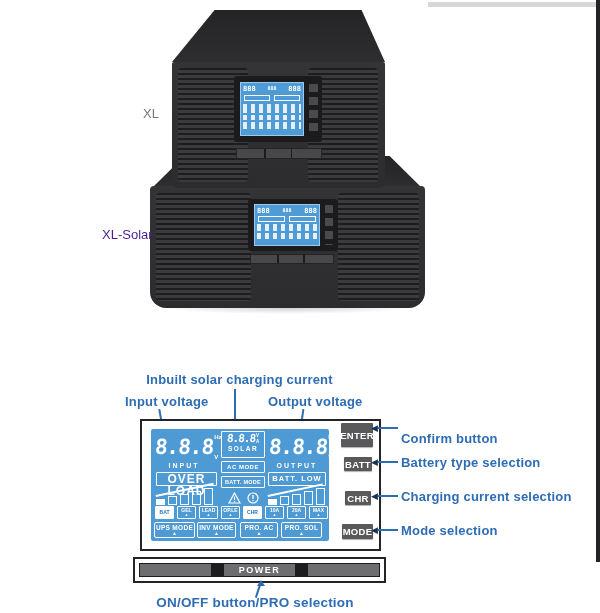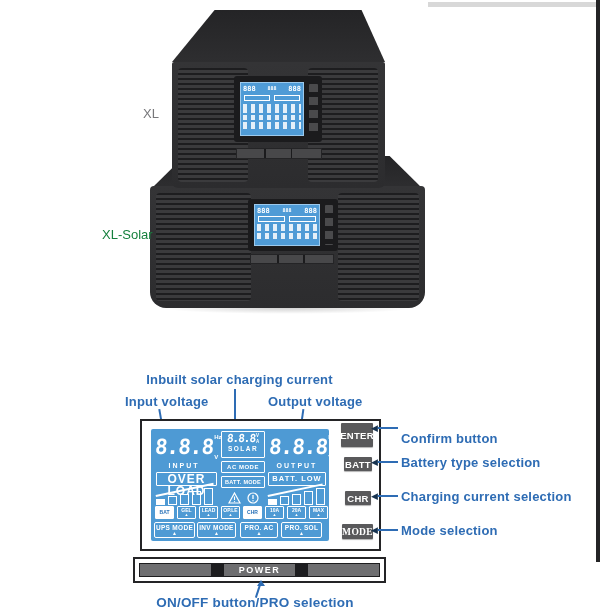--- a/index.html
+++ b/index.html
@@ -141,7 +141,7 @@
   </div>
 
   <div class="abs photo-label" style="left:143px;top:106px;">XL</div>
-  <div class="abs photo-label" style="left:102px;top:227px;color:#15803d;">XL-Solar</div>
+  <div class="abs photo-label" style="left:102px;top:227px;color:#4c1d95;">XL-Solar</div>
 
 
   <div class="abs ann" style="left:142px;top:372px;width:195px;text-align:center;">Inbuilt solar charging current</div>

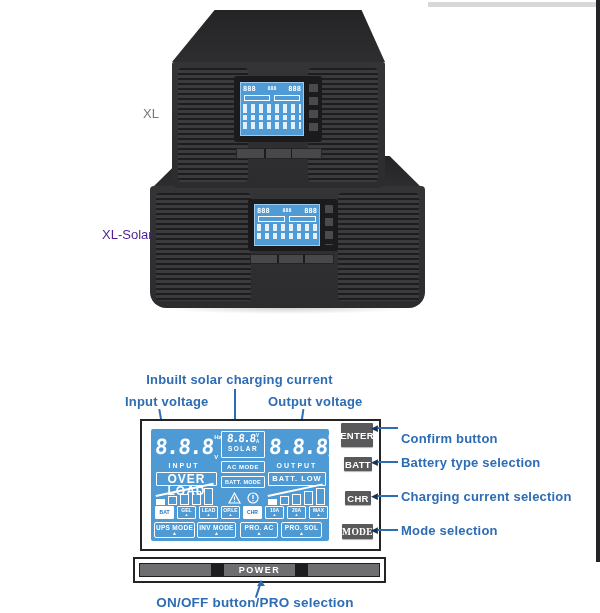--- a/index.html
+++ b/index.html
@@ -261,7 +261,7 @@
     <div class="abs hw-btn" style="left:199px;top:2px;width:32px;height:24px;">ENTER</div>
     <div class="abs hw-btn" style="left:202px;top:36px;width:28px;height:14px;">BATT</div>
     <div class="abs hw-btn" style="left:203px;top:70px;width:26px;height:14px;">CHR</div>
-    <div class="abs hw-btn" style="left:200px;top:103px;width:31px;height:15px;font-family:Liberation Serif, serif;">MODE</div>
+    <div class="abs hw-btn" style="left:200px;top:103px;width:31px;height:15px;">MODE</div>
   </div>
 
   <span class="abs btn-arrow" style="left:371px;top:421px;">◀</span>

